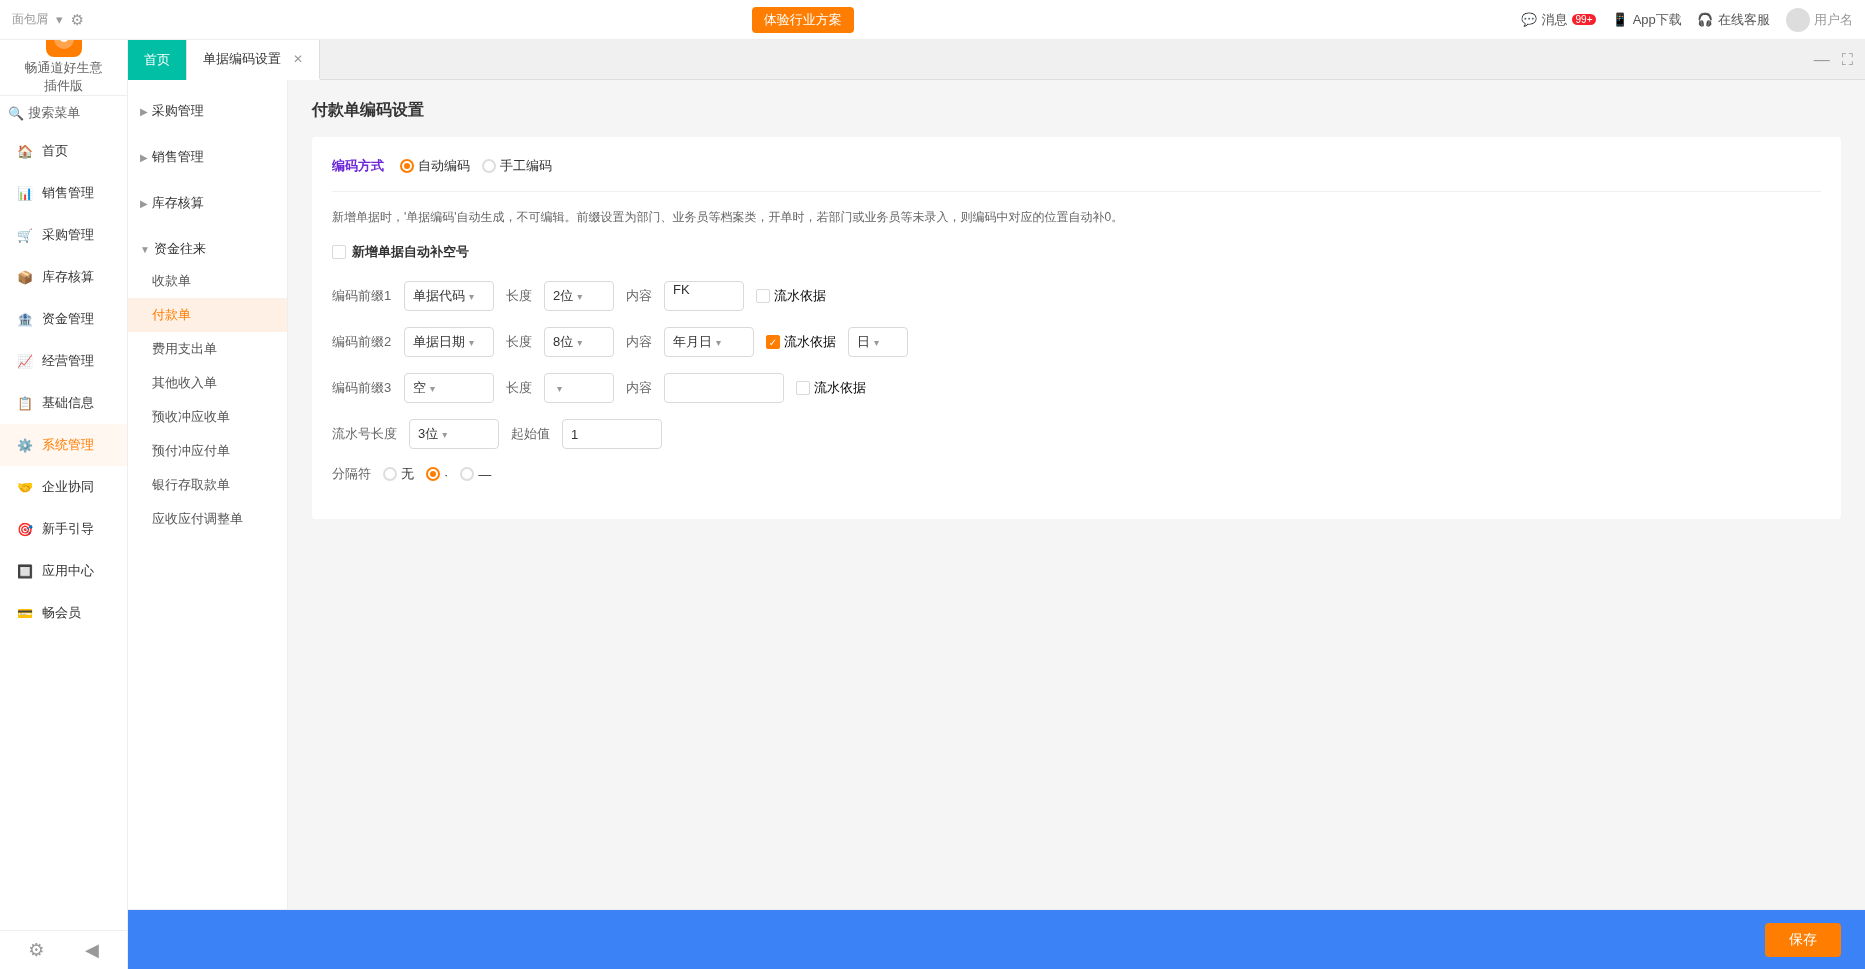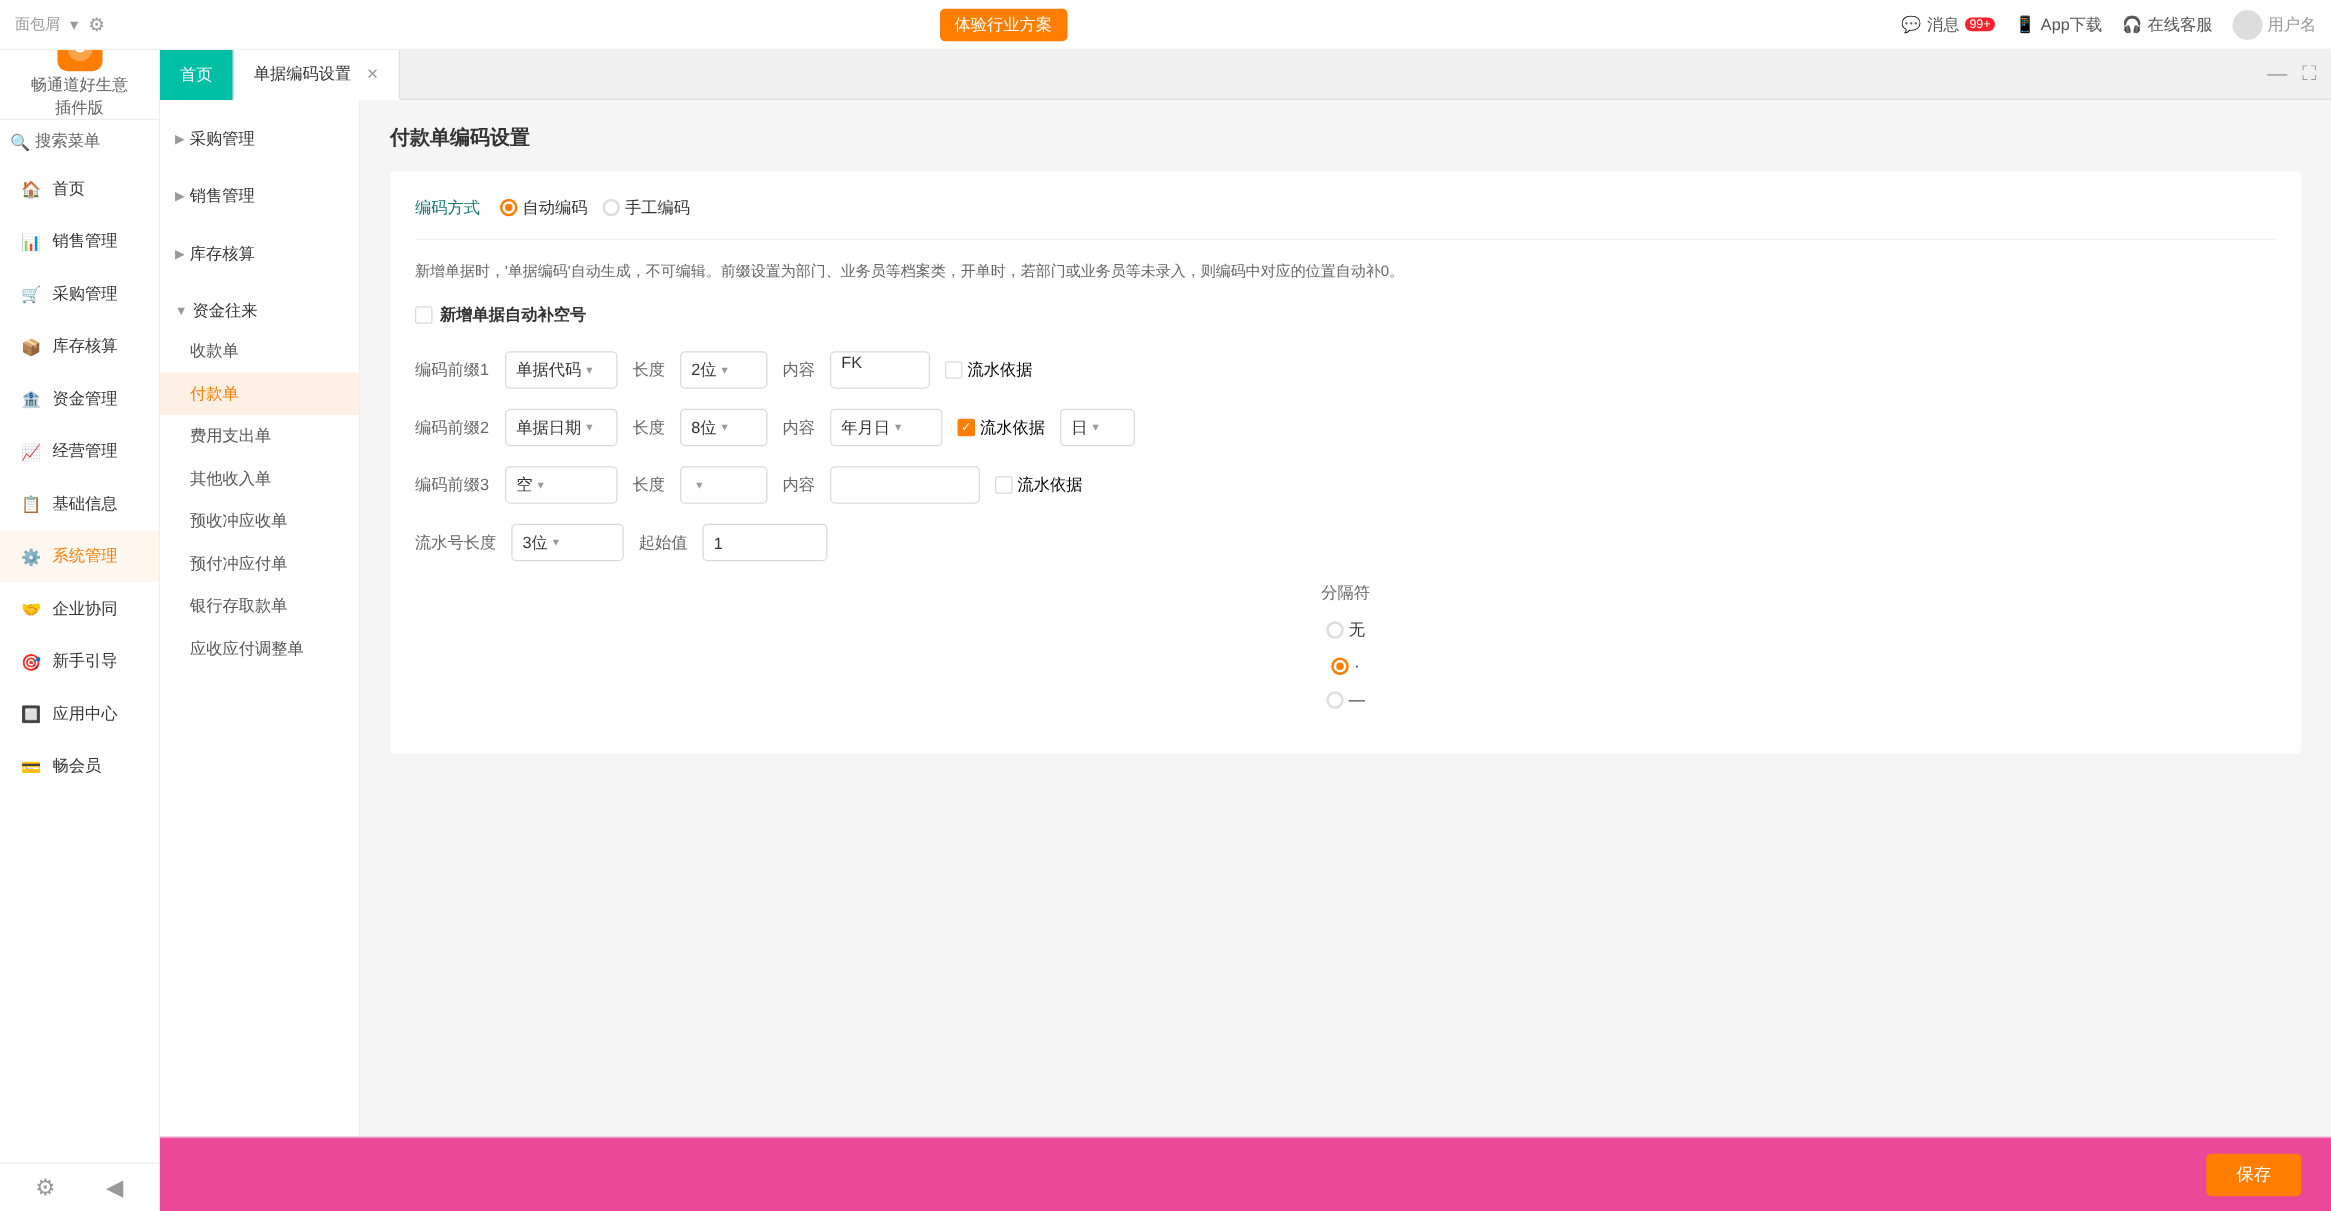--- a/index.html
+++ b/index.html
@@ -59,7 +59,7 @@
     
     .encode-section { background: #fff; border-radius: 4px; padding: 20px; }
     .encode-method-row { display: flex; align-items: center; gap: 16px; margin-bottom: 16px; padding-bottom: 16px; border-bottom: 1px solid #f0f0f0; }
-    .encode-method-label { color: #0f766e; font-size: 13px; }
+    .encode-method-label { color: #6d28d9; font-size: 13px; font-weight: bold; }
     .radio-group { display: flex; align-items: center; gap: 12px; }
     .radio-item { display: flex; align-items: center; gap: 4px; cursor: pointer; }
     .radio-circle { width: 14px; height: 14px; border-radius: 50%; border: 2px solid #ddd; display: inline-block; position: relative; flex-shrink: 0; }

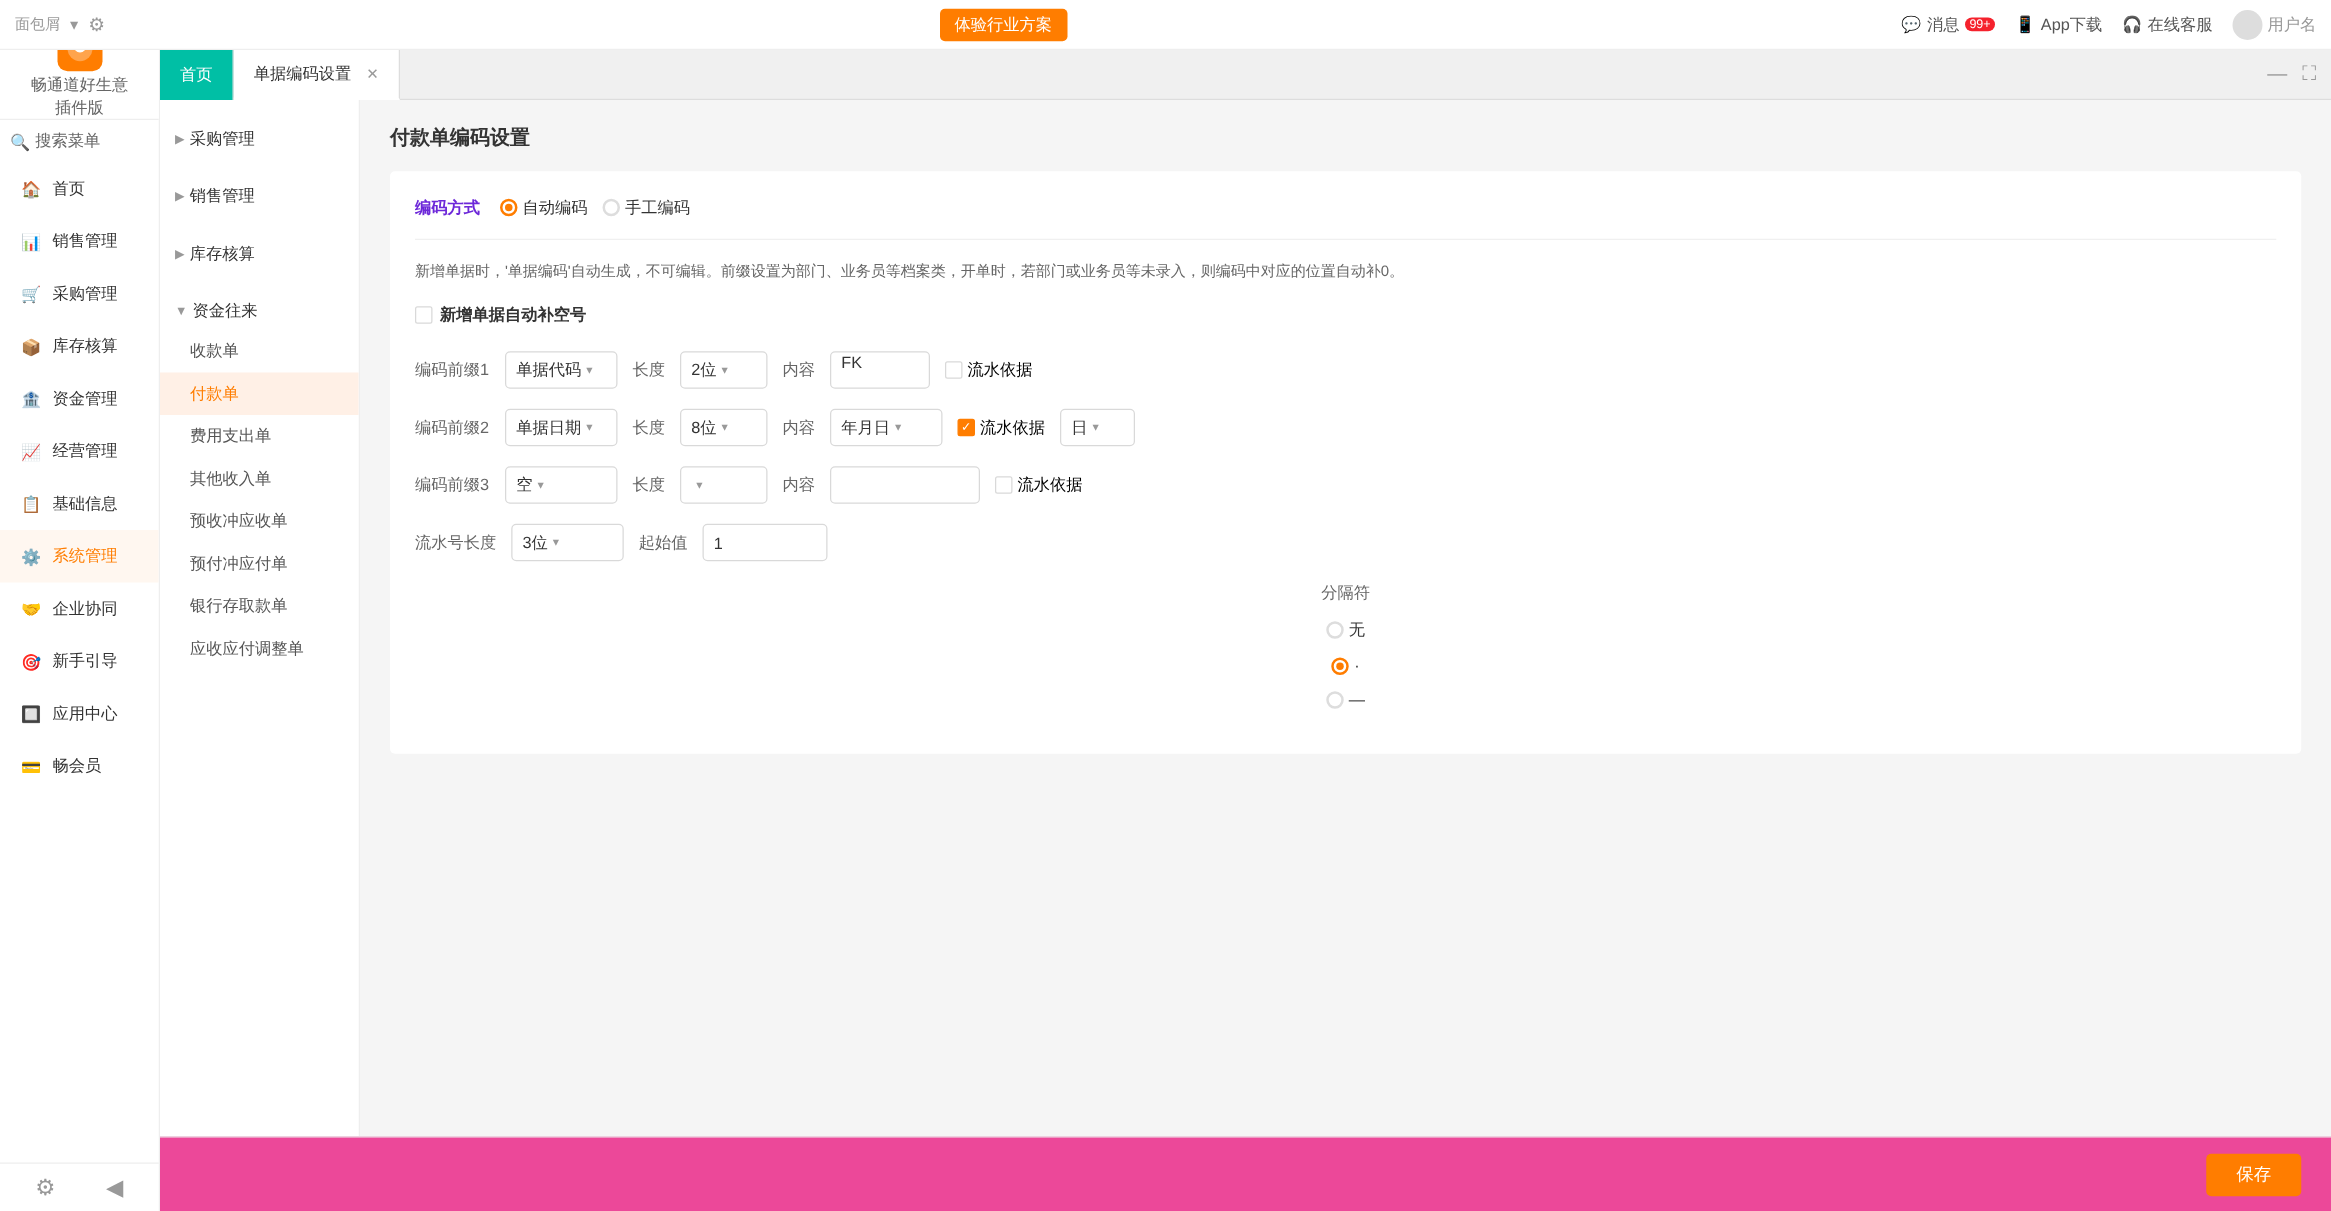--- a/index.html
+++ b/index.html
@@ -97,7 +97,7 @@
     .serial-input { height: 30px; border: 1px solid #d9d9d9; border-radius: 4px; padding: 0 8px; min-width: 100px; font-size: 13px; color: #333; display: flex; align-items: center; background: #fff; }
     .start-label { color: #666; font-size: 13px; }
 
-    .separator-row { display: flex; align-items: center; gap: 12px; margin-bottom: 16px; flex-direction: column; }
+    .separator-row { display: flex; align-items: center; gap: 12px; margin-bottom: 16px; }
     .separator-label { color: #666; font-size: 13px; }
 
     

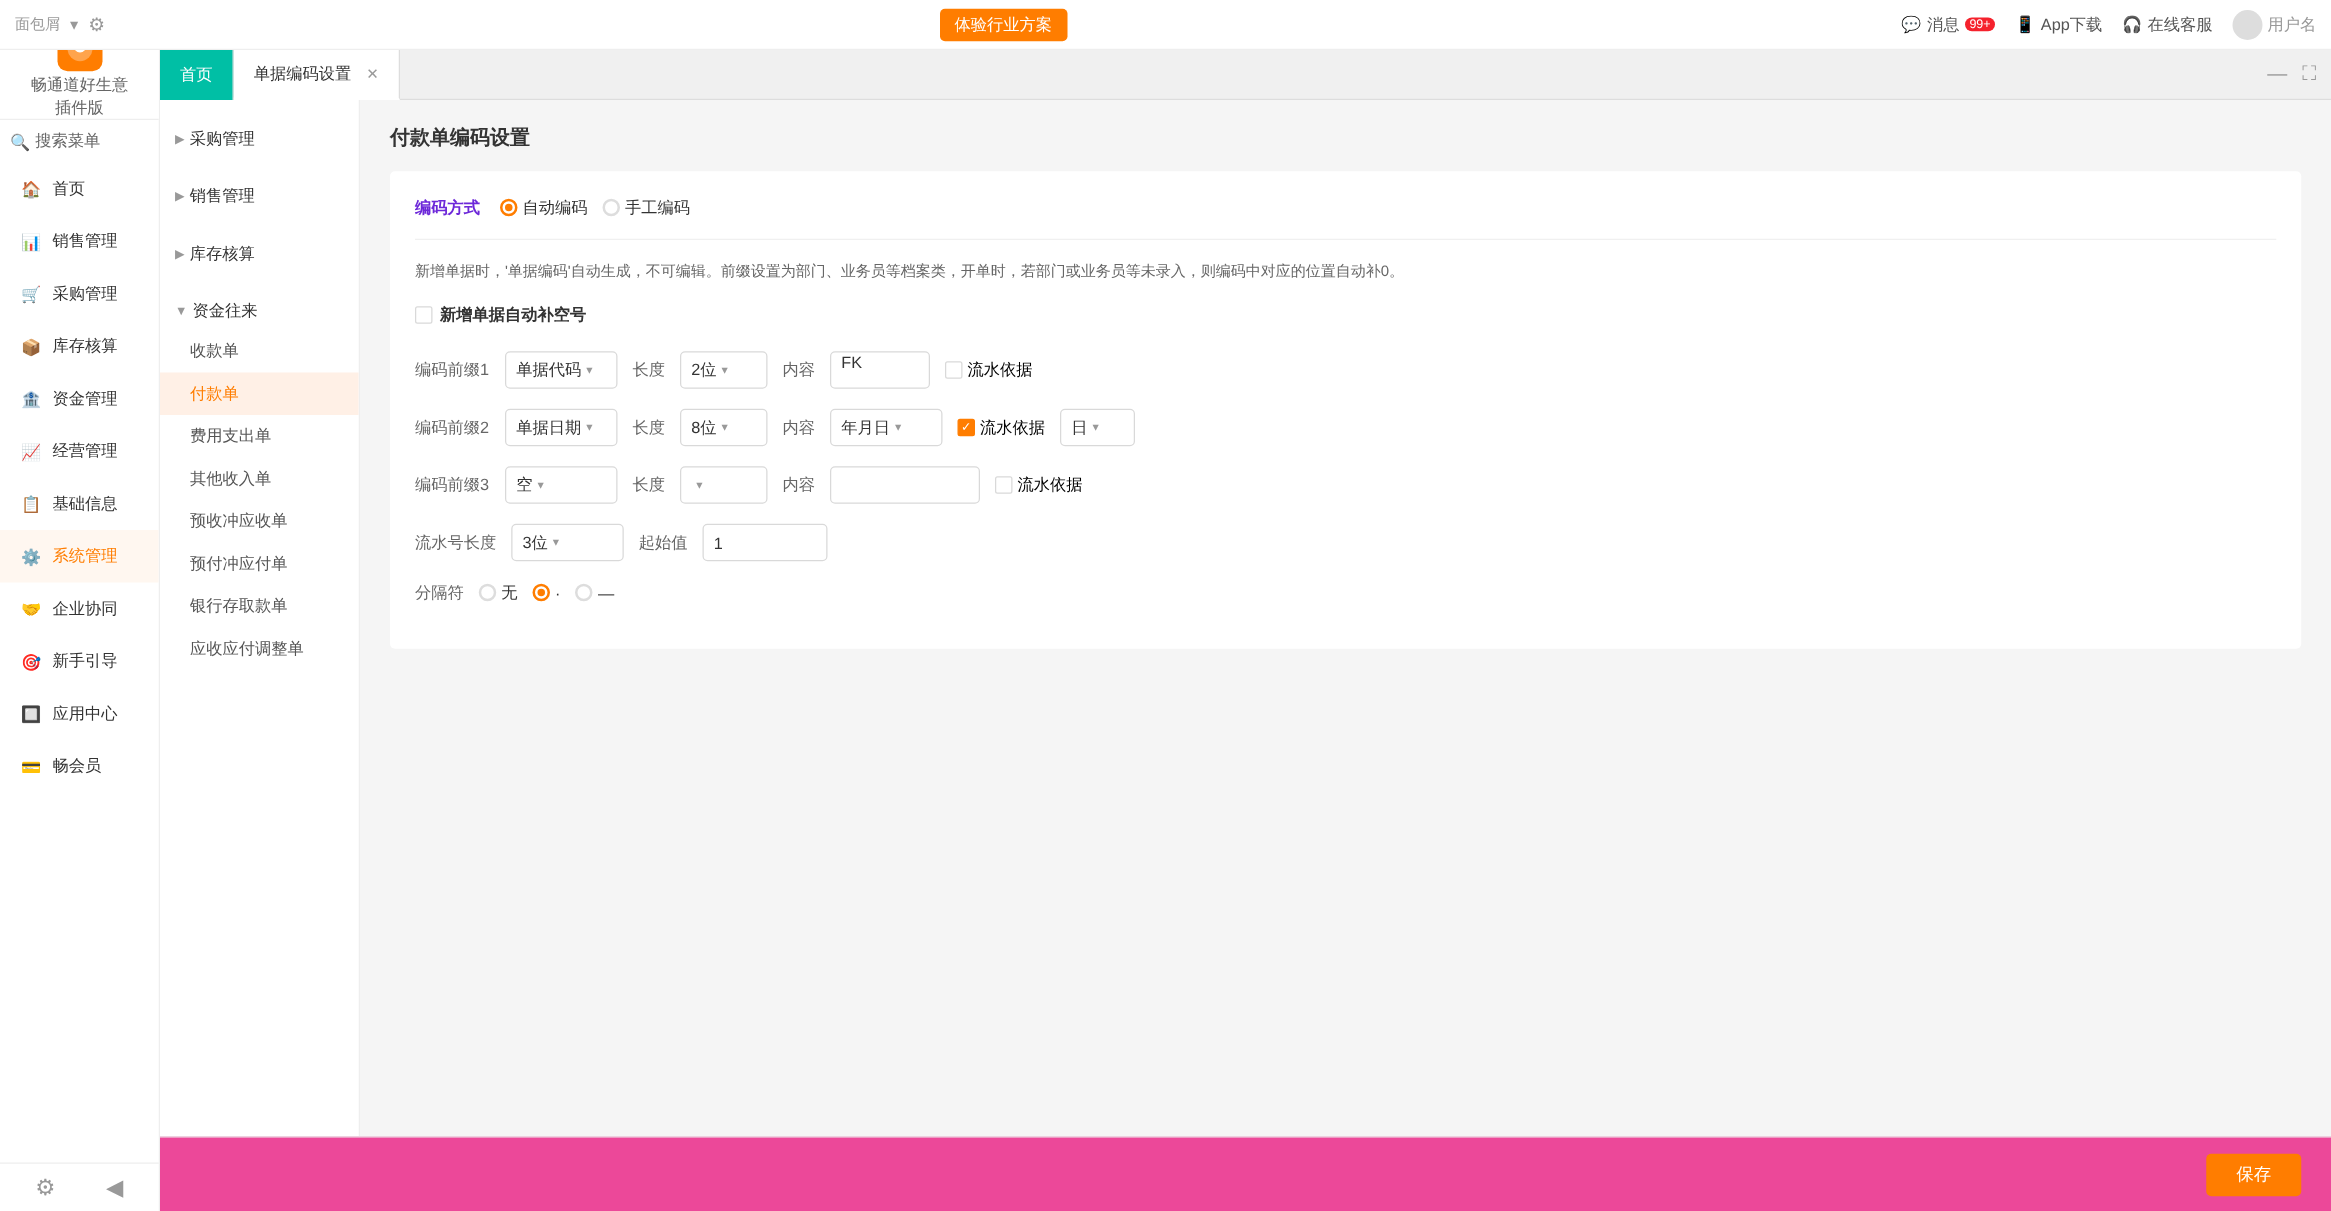--- a/index.html
+++ b/index.html
@@ -101,7 +101,7 @@
     .separator-label { color: #666; font-size: 13px; }
 
     
-    .bottom-bar { height: 60px; background: #ec4899; border-top: 1px solid #eee; display: flex; align-items: center; justify-content: flex-end; padding: 0 24px; flex-shrink: 0; }
+    .bottom-bar { height: 60px; background: #3b82f6; border-top: 1px solid #eee; display: flex; align-items: center; justify-content: flex-end; padding: 0 24px; flex-shrink: 0; }
     .btn-save { background: #ff7d00; color: #fff; border: none; border-radius: 4px; padding: 8px 24px; font-size: 14px; cursor: pointer; }
 
     .select-arrow { color: #999; font-size: 10px; }

